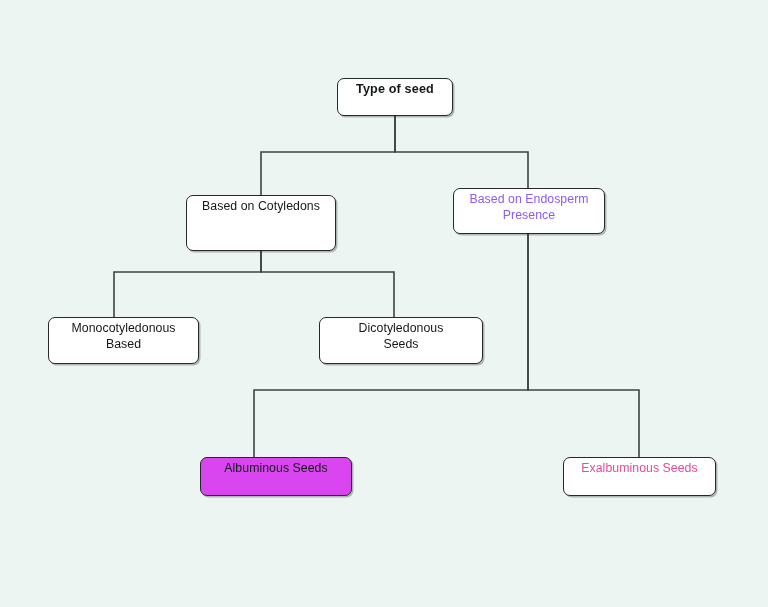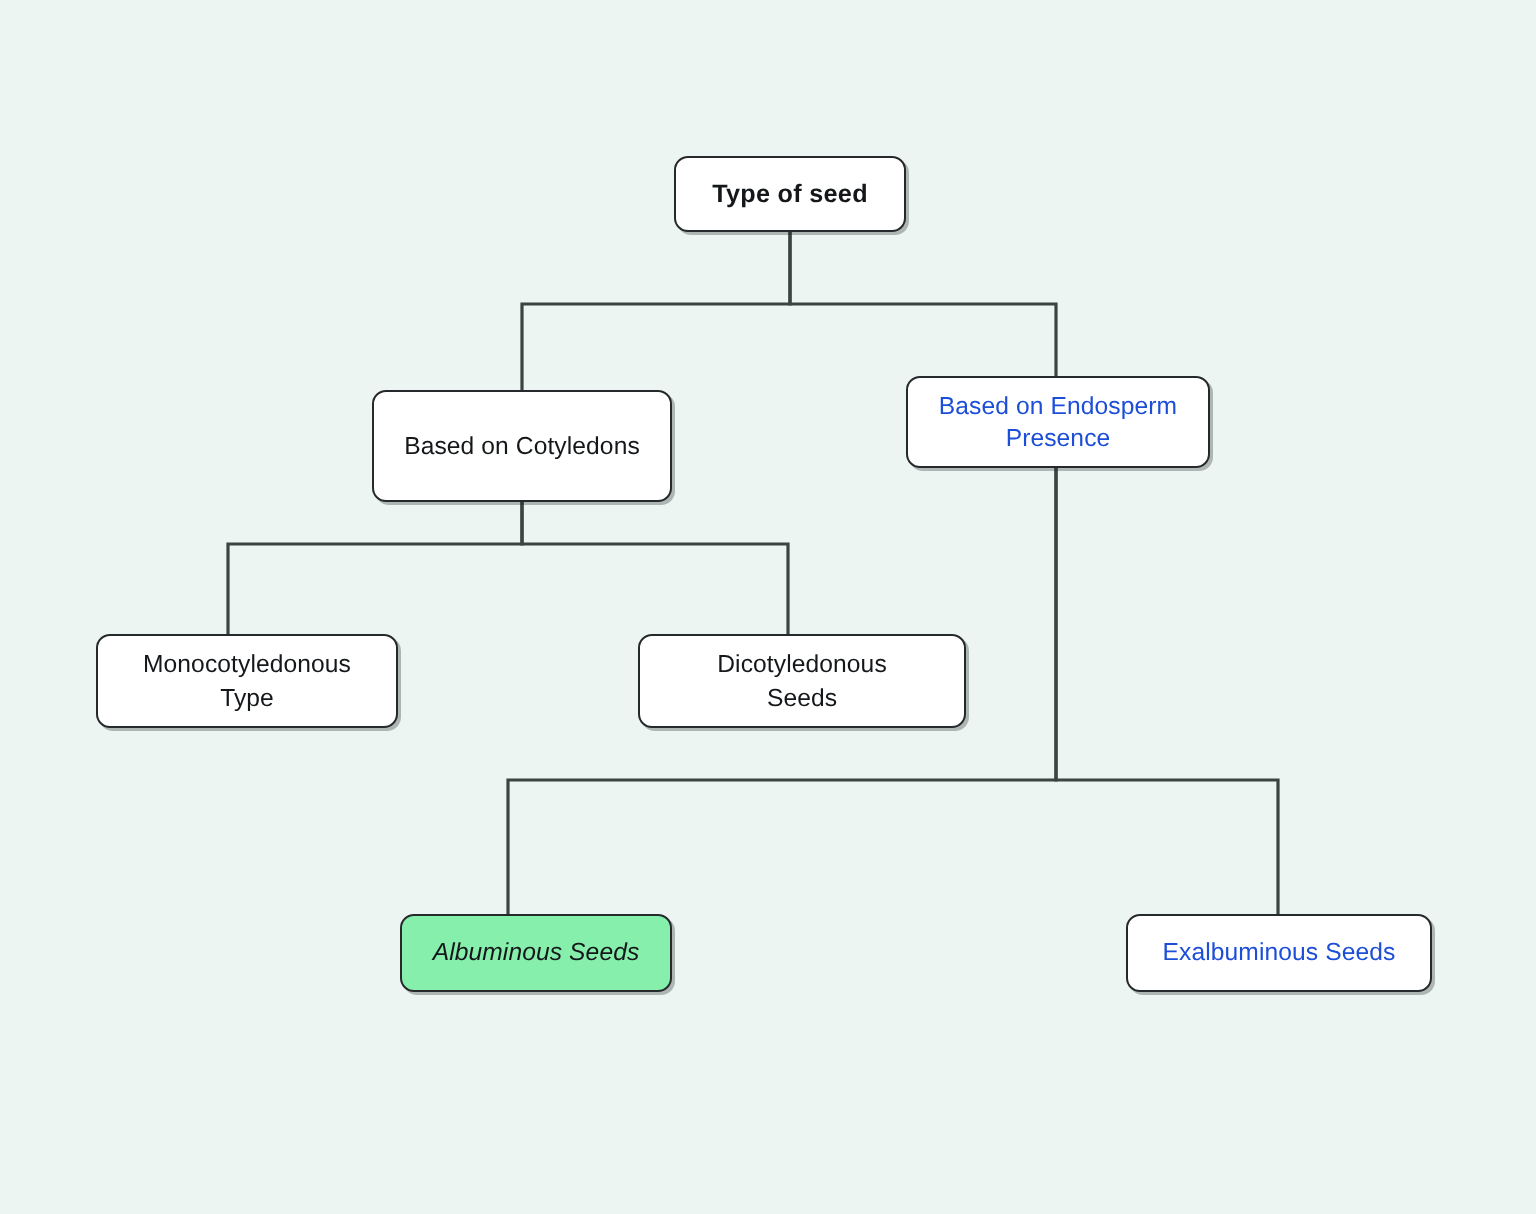--- a/index.html
+++ b/index.html
@@ -40,7 +40,7 @@
     border: 1.7px solid #26292b;
     border-radius: 7px;
     display: flex;
-    align-items: center;
+    align-items: flex-start;
     justify-content: center;
     text-align: center;
     color: #15181a;

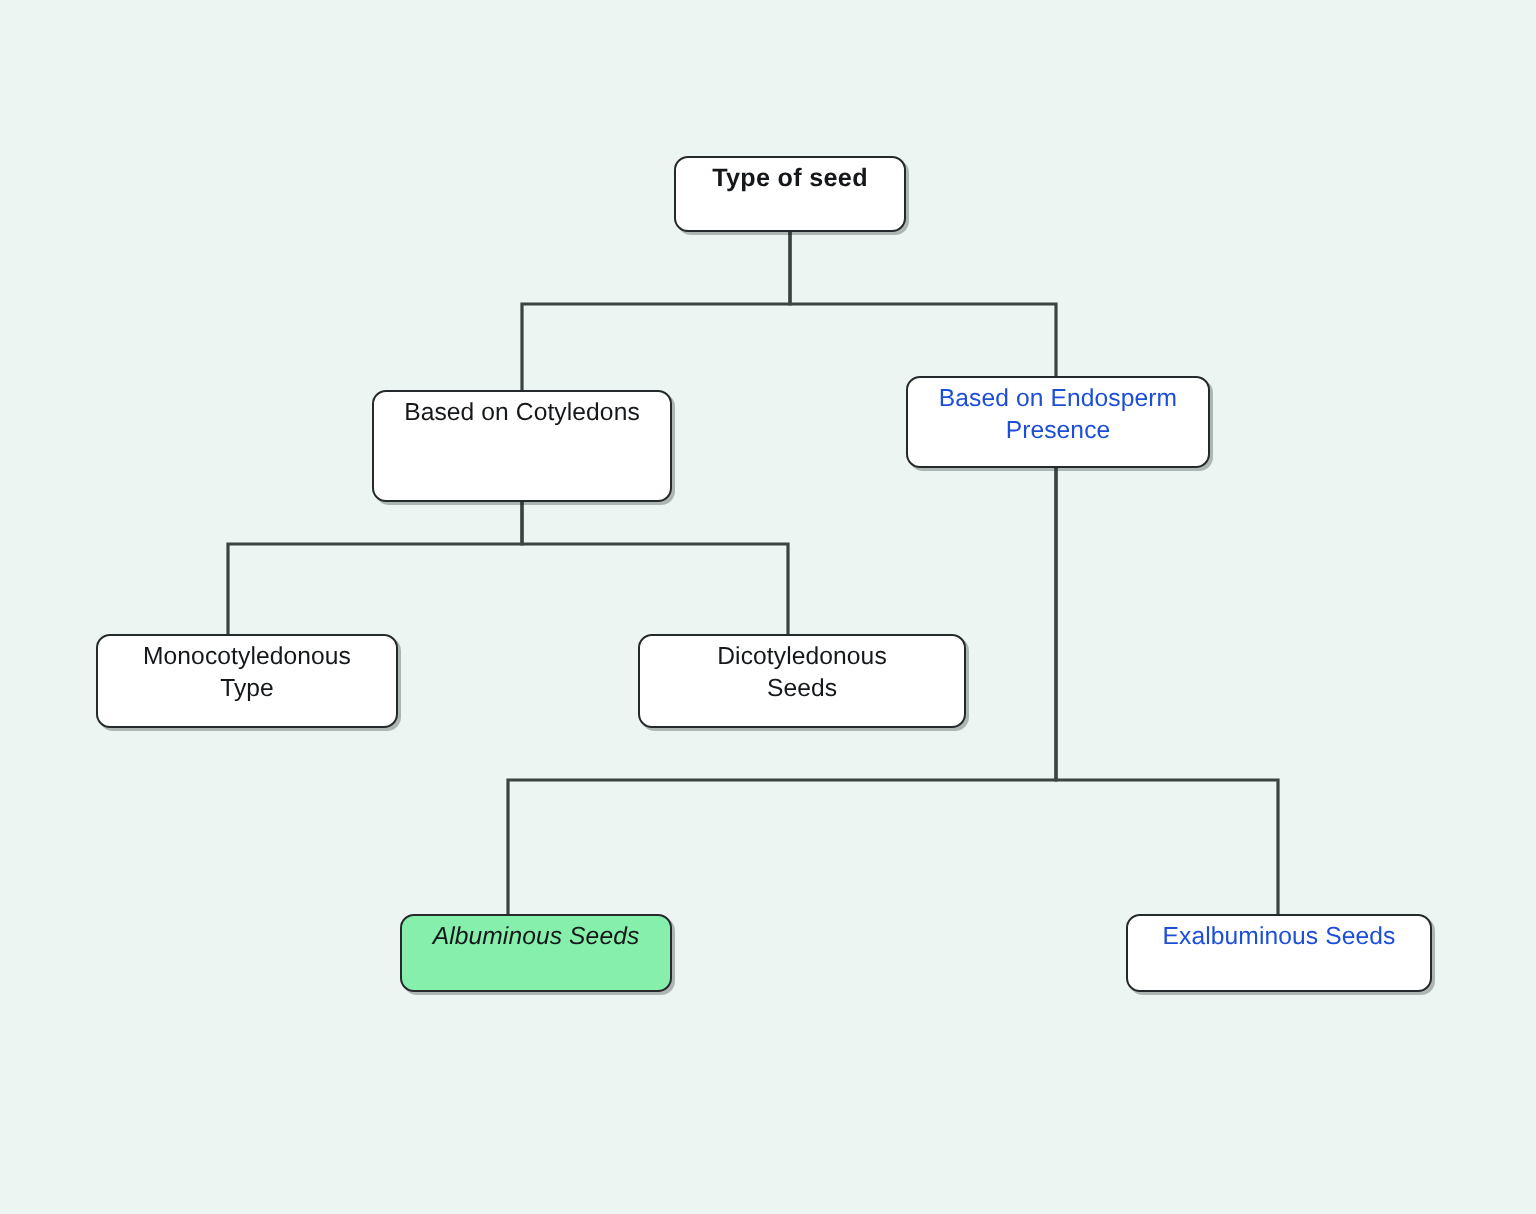--- a/index.html
+++ b/index.html
@@ -81,7 +81,7 @@
       <div class="node-box" style="left: 186px; top: 195px; width: 150px; height: 56px; background: rgb(255, 255, 255); border-color: rgb(38, 41, 43); color: rgb(21, 24, 26);">
         <span class="node-label">Based on Cotyledons</span>
       </div>
-      <div class="node-box" style="left: 453px; top: 188px; width: 152px; height: 46px; background: rgb(255, 255, 255); border-color: rgb(38, 41, 43); color: #1d4ed8;">
+      <div class="node-box" style="left: 453px; top: 188px; width: 152px; height: 46px; background: rgb(255, 255, 255); border-color: rgb(38, 41, 43); color: #8b5cf6;">
         <span class="node-label">Based on Endosperm
 Presence</span>
       </div>

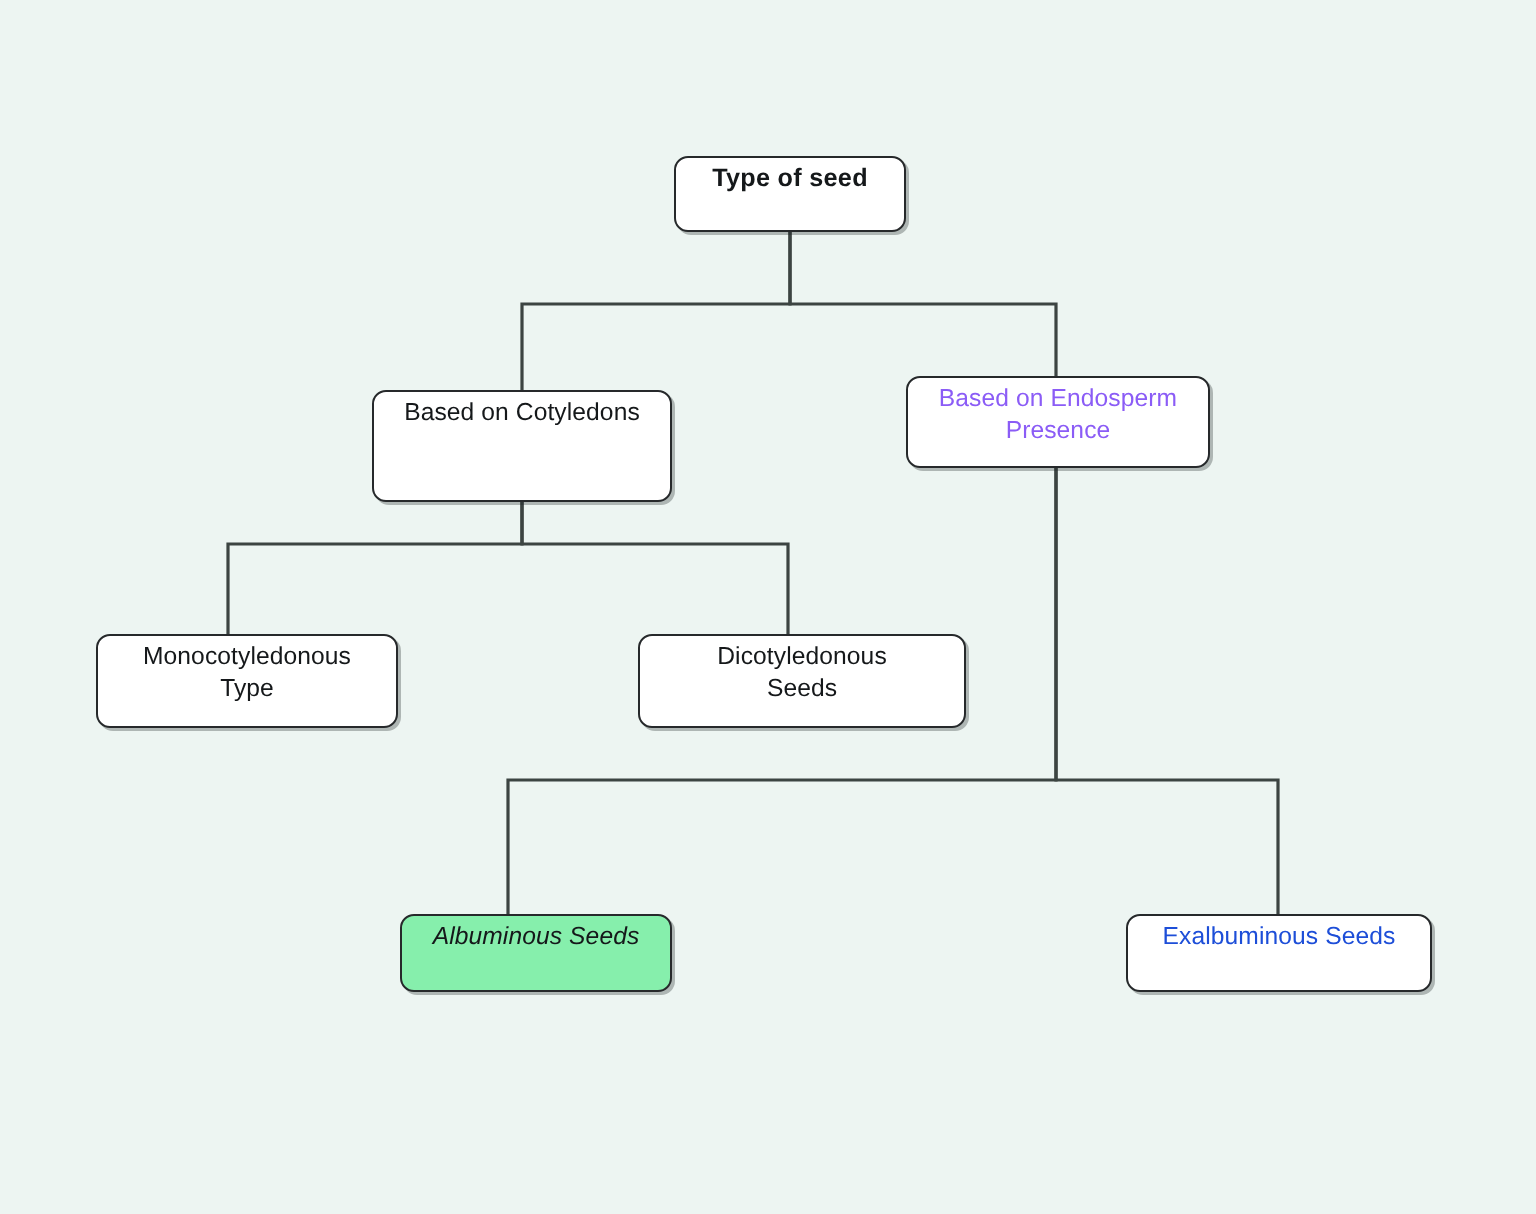--- a/index.html
+++ b/index.html
@@ -87,7 +87,7 @@
       </div>
       <div class="node-box" style="left: 48px; top: 317px; width: 151px; height: 47px; background: rgb(255, 255, 255); border-color: rgb(38, 41, 43); color: rgb(21, 24, 26);">
         <span class="node-label">Monocotyledonous
-Type</span>
+Based</span>
       </div>
       <div class="node-box" style="left: 319px; top: 317px; width: 164px; height: 47px; background: rgb(255, 255, 255); border-color: rgb(38, 41, 43); color: rgb(21, 24, 26);">
         <span class="node-label">Dicotyledonous

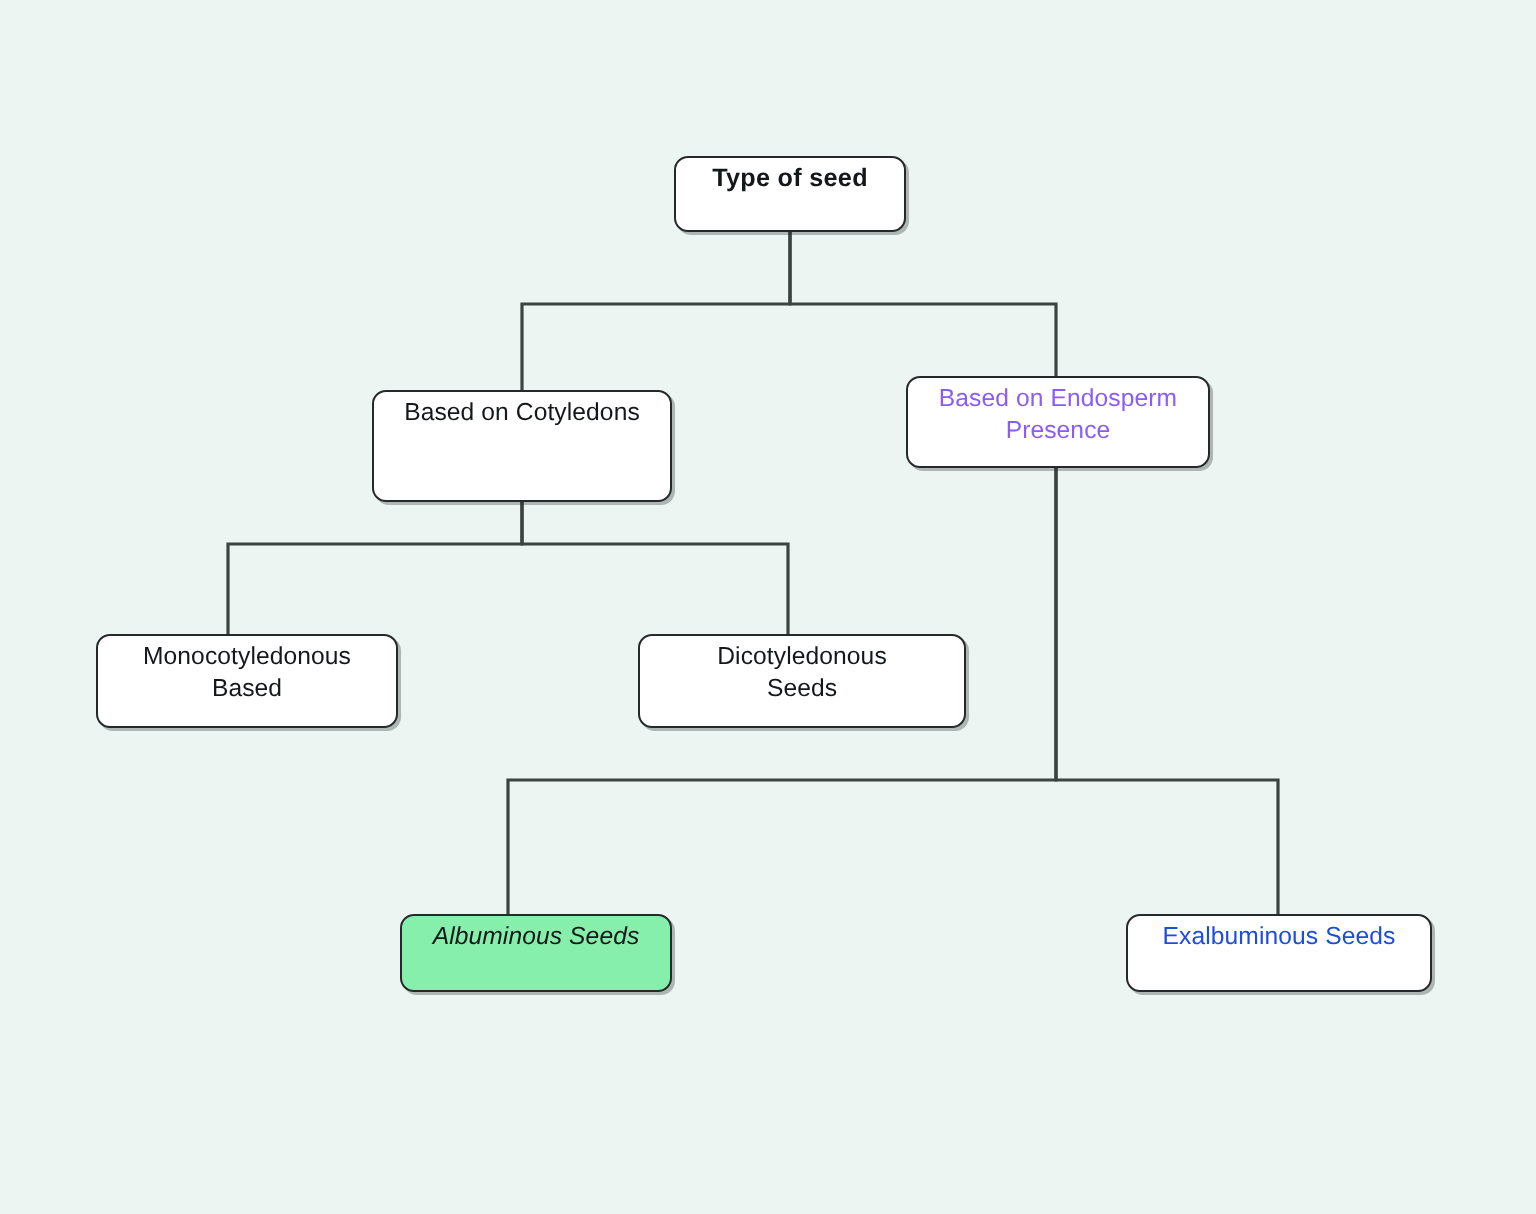--- a/index.html
+++ b/index.html
@@ -93,7 +93,7 @@
         <span class="node-label">Dicotyledonous
 Seeds</span>
       </div>
-      <div class="node-box" style="left: 200px; top: 457px; width: 136px; height: 39px; background: #86efac; border-color: rgb(38, 41, 43); color: rgb(21, 24, 26); font-style: italic;">
+      <div class="node-box" style="left: 200px; top: 457px; width: 152px; height: 39px; background: #d946ef; border-color: rgb(38, 41, 43); color: rgb(21, 24, 26);">
         <span class="node-label">Albuminous Seeds</span>
       </div>
       <div class="node-box" style="left: 563px; top: 457px; width: 153px; height: 39px; background: rgb(255, 255, 255); border-color: rgb(38, 41, 43); color: #1d4ed8;">

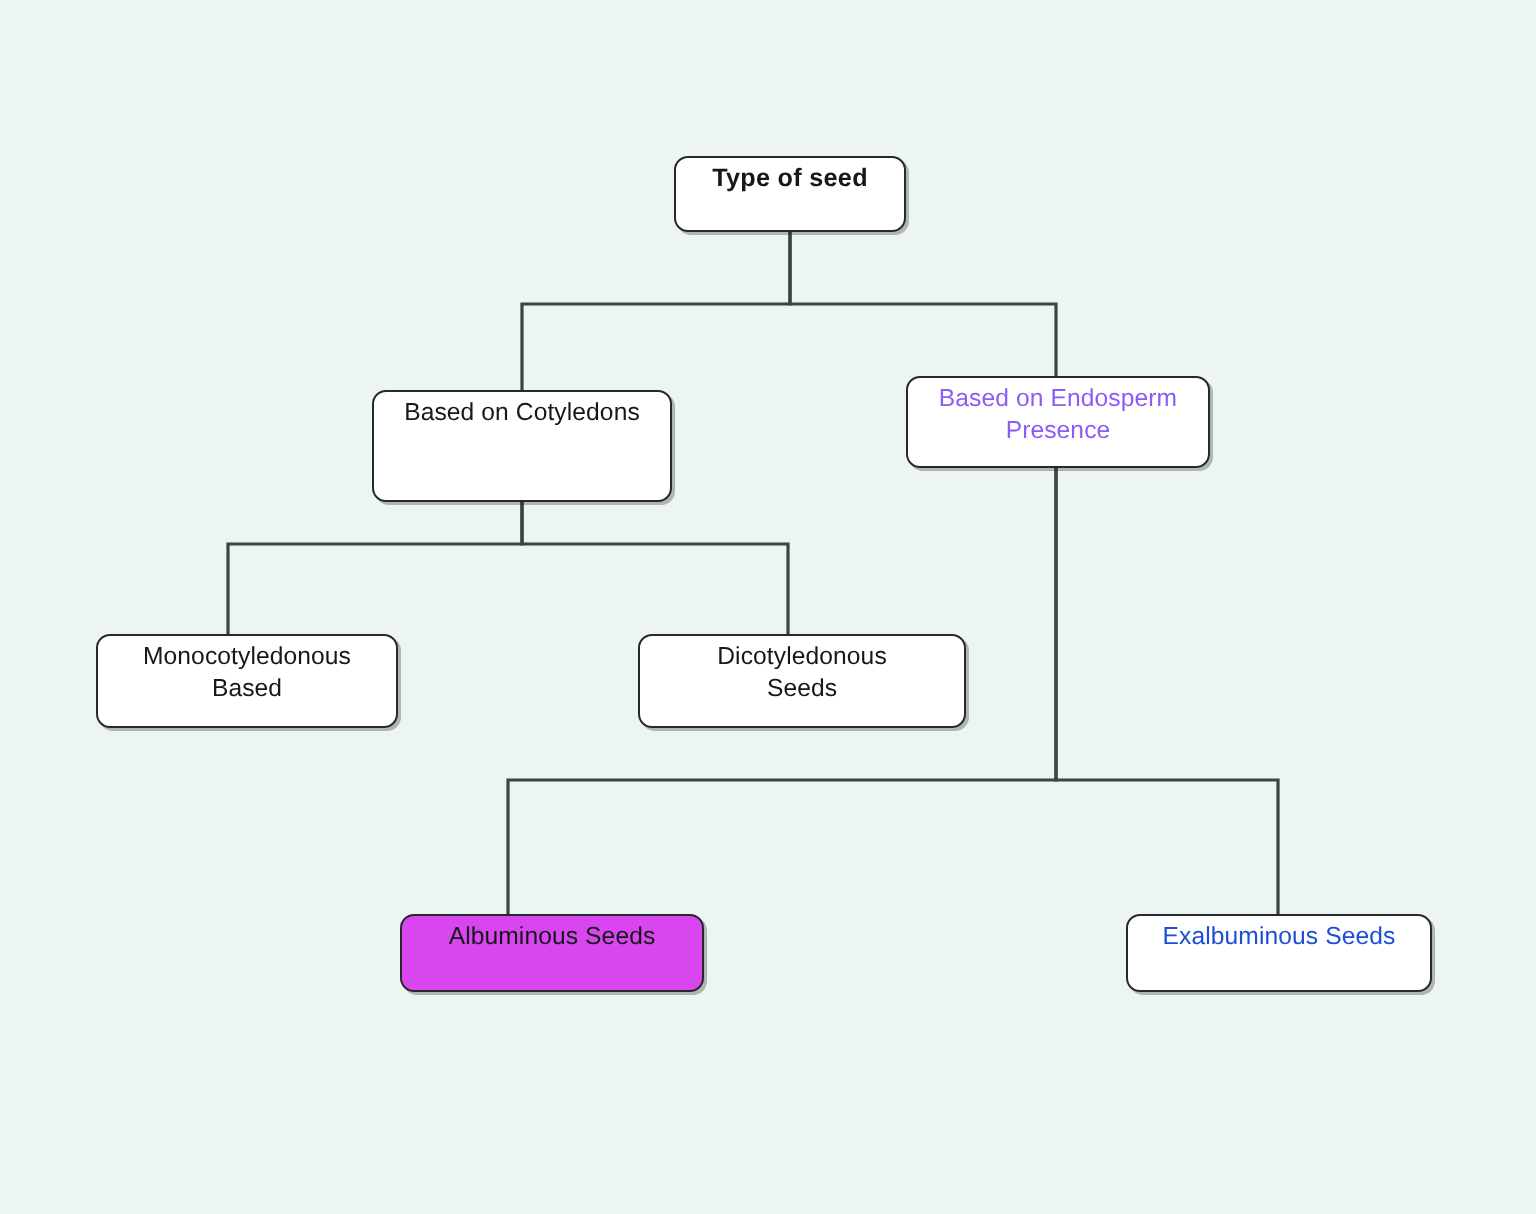--- a/index.html
+++ b/index.html
@@ -96,7 +96,7 @@
       <div class="node-box" style="left: 200px; top: 457px; width: 152px; height: 39px; background: #d946ef; border-color: rgb(38, 41, 43); color: rgb(21, 24, 26);">
         <span class="node-label">Albuminous Seeds</span>
       </div>
-      <div class="node-box" style="left: 563px; top: 457px; width: 153px; height: 39px; background: rgb(255, 255, 255); border-color: rgb(38, 41, 43); color: #1d4ed8;">
+      <div class="node-box" style="left: 563px; top: 457px; width: 153px; height: 39px; background: rgb(255, 255, 255); border-color: rgb(38, 41, 43); color: #ec4899;">
         <span class="node-label">Exalbuminous Seeds</span>
       </div>
     </div>

